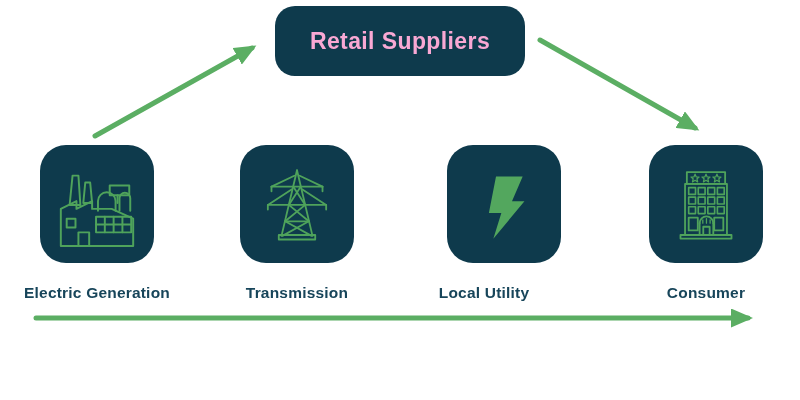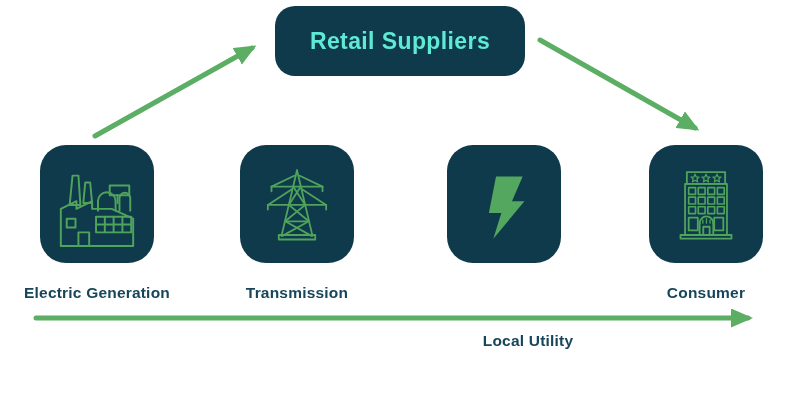--- a/index.html
+++ b/index.html
@@ -17,7 +17,7 @@
     display:flex;align-items:center;justify-content:center;
   }
   .retail-title{
-    color:#5eead4;font-size:23px;font-weight:bold;letter-spacing:.4px;
+    color:#f9a8d4;font-size:23px;font-weight:bold;letter-spacing:.4px;
   }
   .stage-box{
     position:absolute;top:145px;width:114px;height:118px;

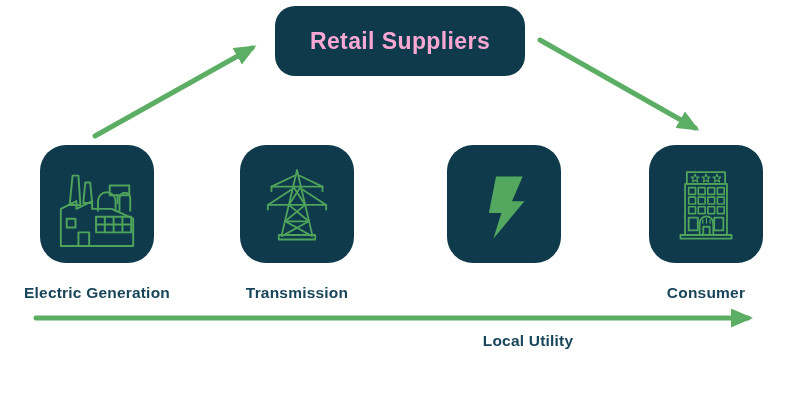--- a/index.html
+++ b/index.html
@@ -34,7 +34,7 @@
   }
   .stage-label.l1{left:-3px;}
   .stage-label.l2{left:197px;text-align:center;}
-  .stage-label.l3{left:428px;margin-top:48px;}
+  .stage-label.l3{left:384px;}
   .stage-label.l4{left:606px;}
   .icon-svg{display:block;}
 </style>

